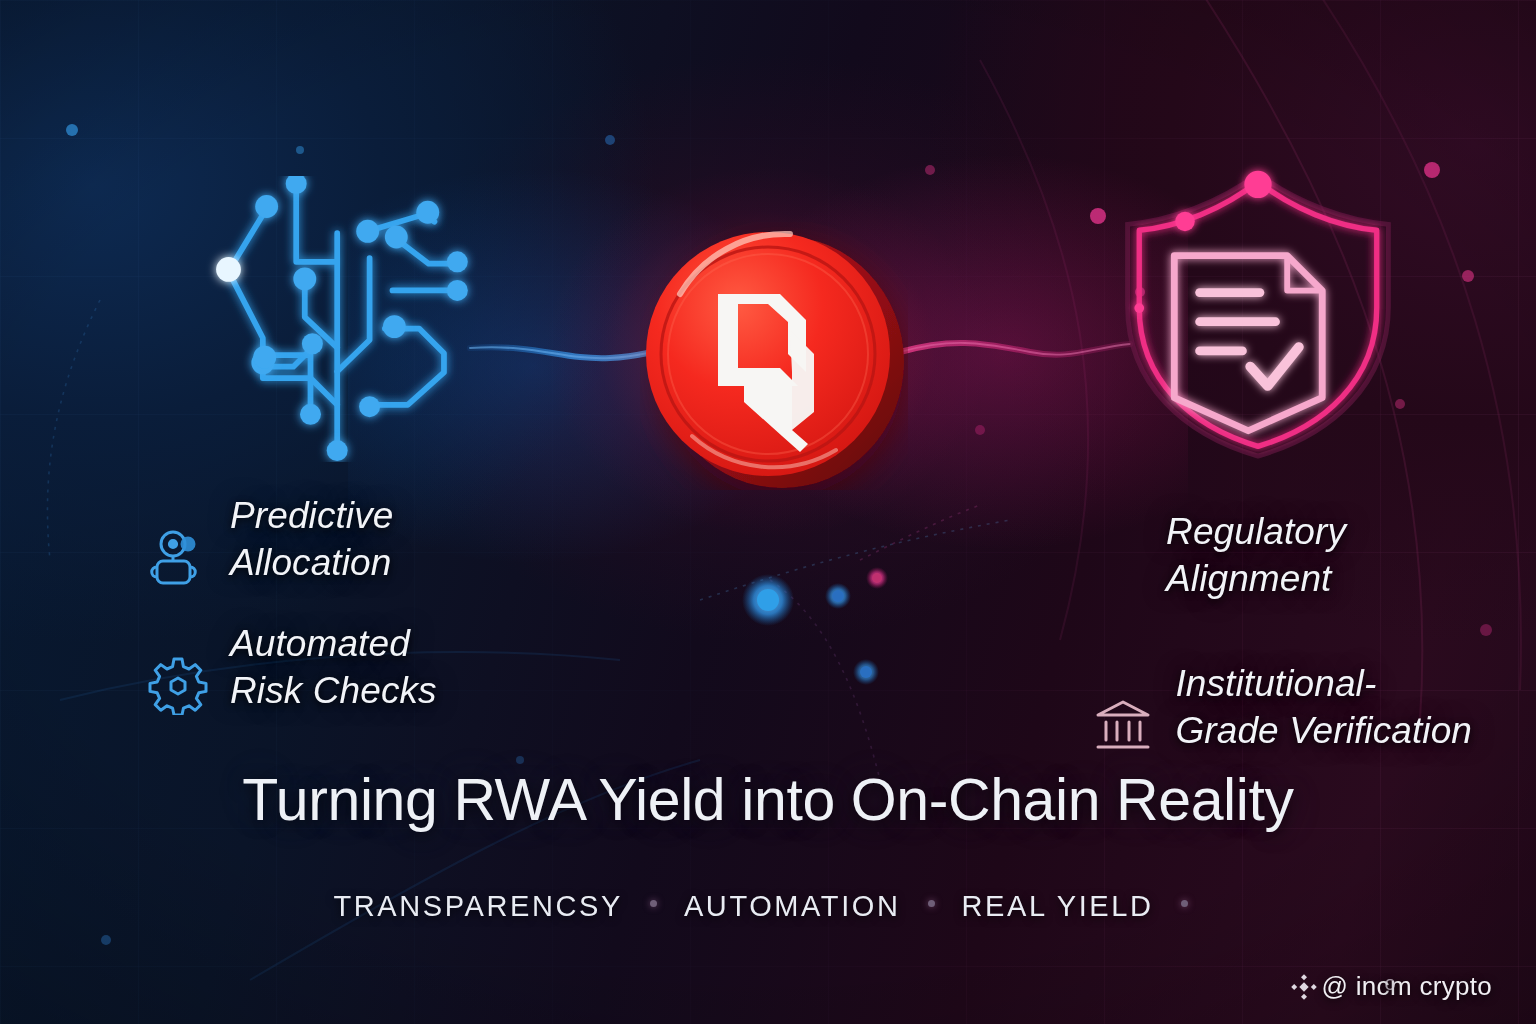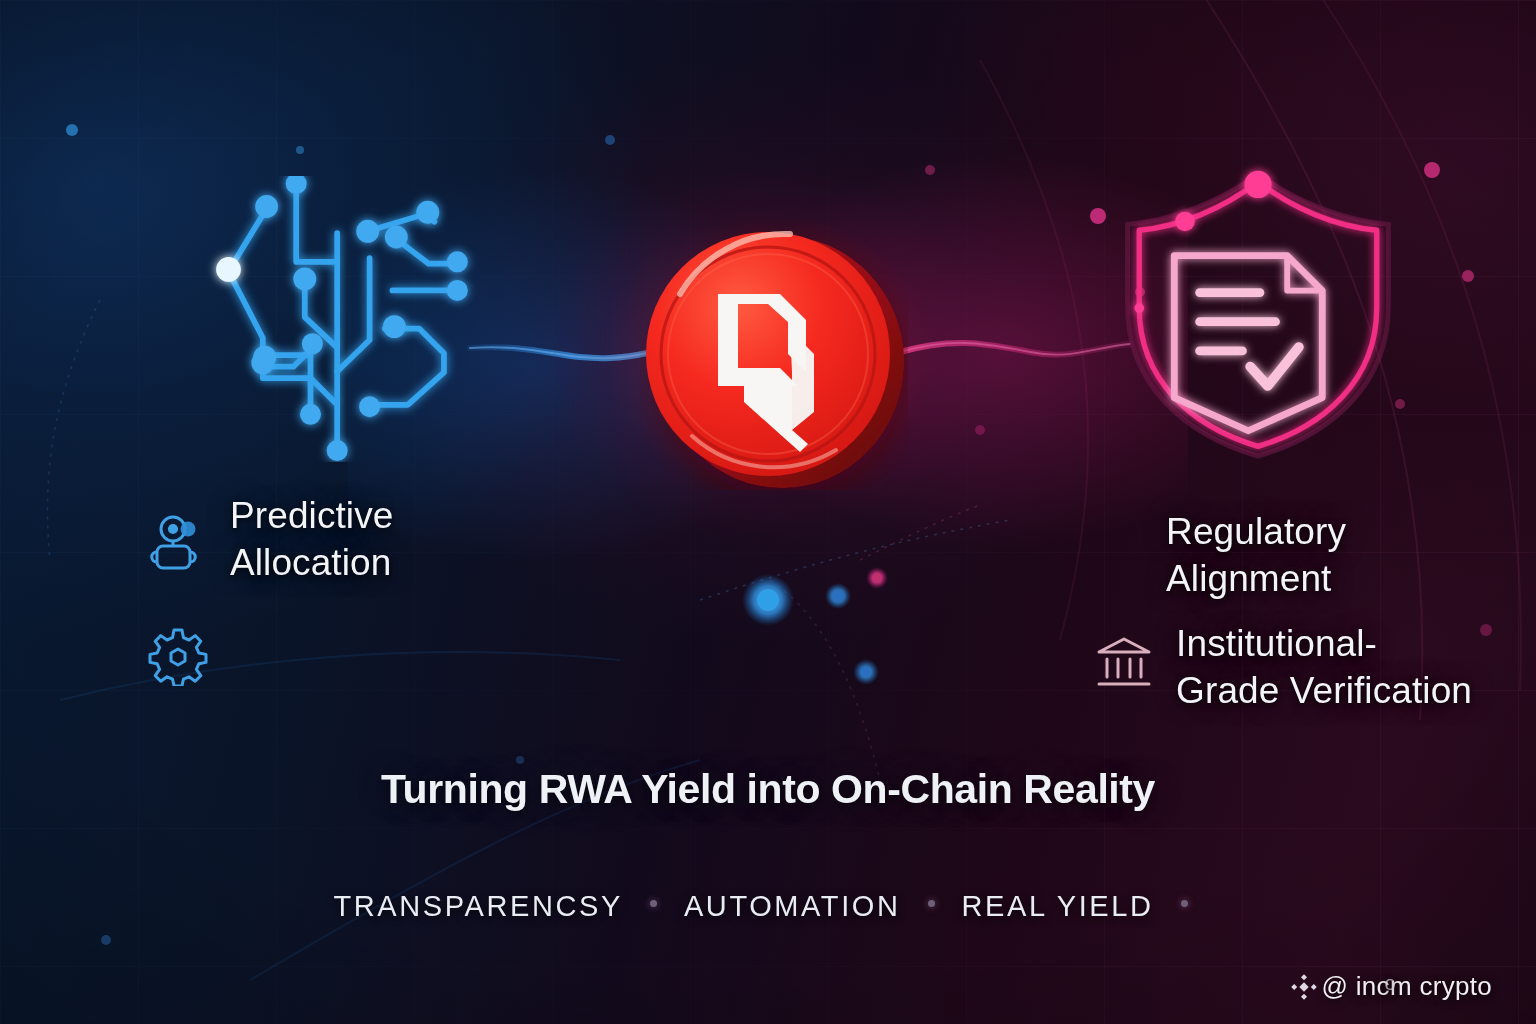--- a/index.html
+++ b/index.html
@@ -58,7 +58,7 @@
   .coin-wrap{position:absolute;left:640px;top:222px;width:268px;height:268px;}
   
   .feature{
-    position:absolute;display:flex;align-items:center;gap:22px;
+    position:absolute;display:flex;align-items:flex-end;gap:22px;font-style:italic;
   }
   .feature .ficon{flex:0 0 auto;width:60px;height:60px;margin-top:6px;}
   .feature .ftext{

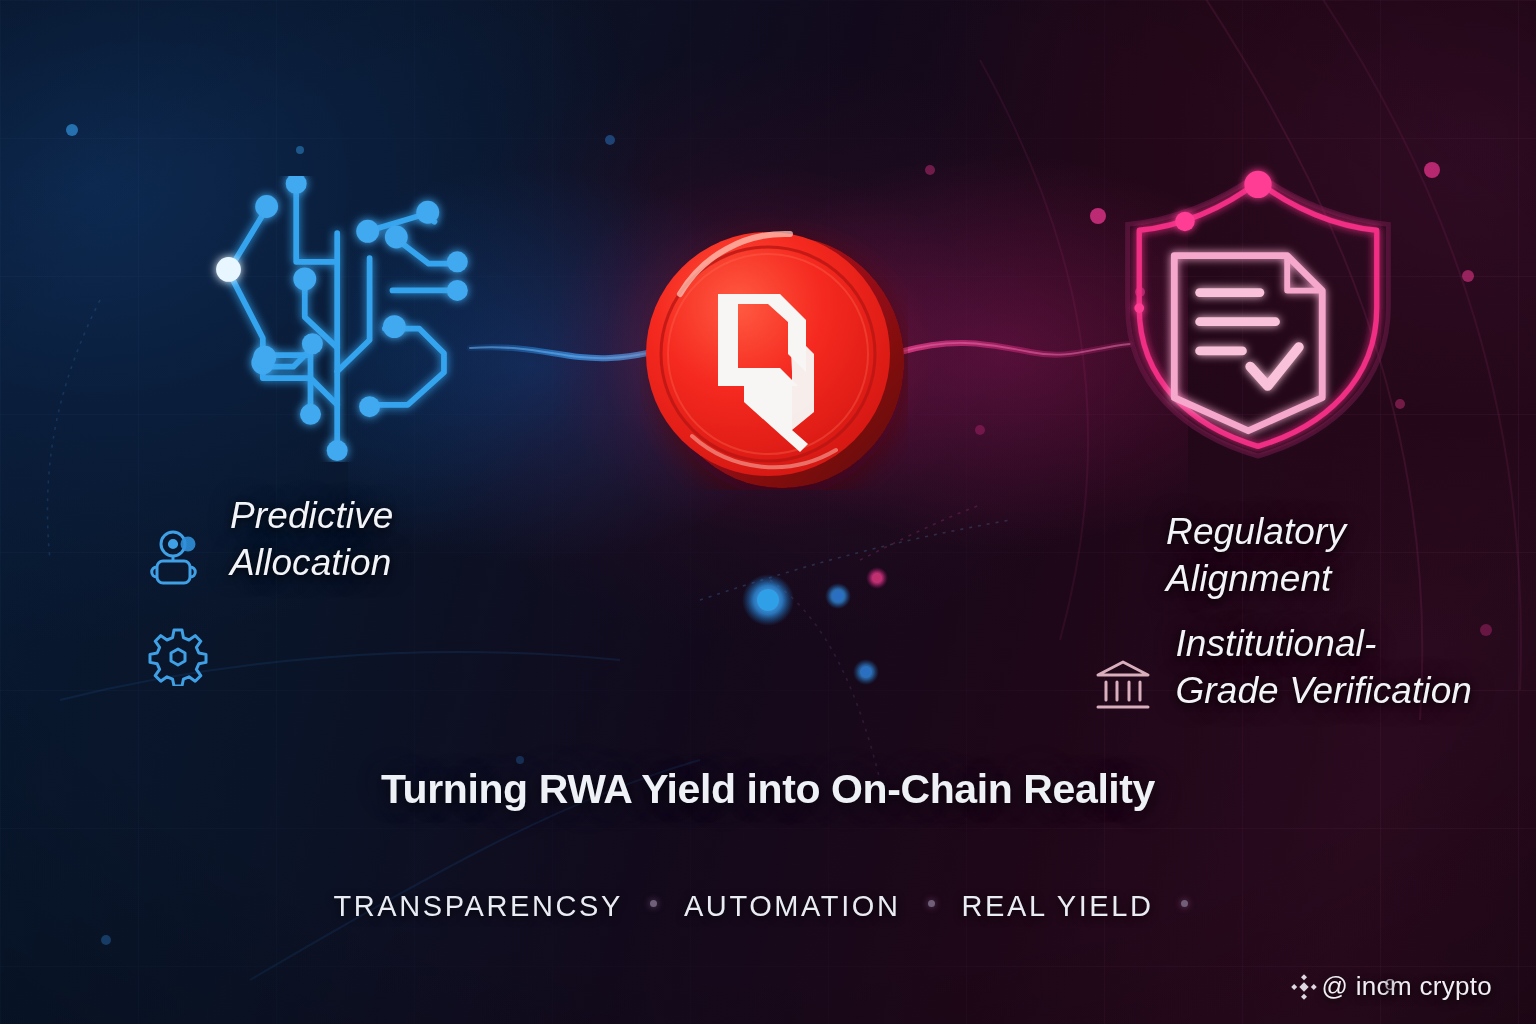--- a/index.html
+++ b/index.html
@@ -327,6 +327,8 @@
         <path d="M30 23 L37 27 L37 35 L30 39 L23 35 L23 27 Z"></path>
       </g>
     </svg>
+    <div class="ftext">Automated
+Risk Checks</div>
   </div>
 
   <div class="feature f-right" id="feat-regulatory">

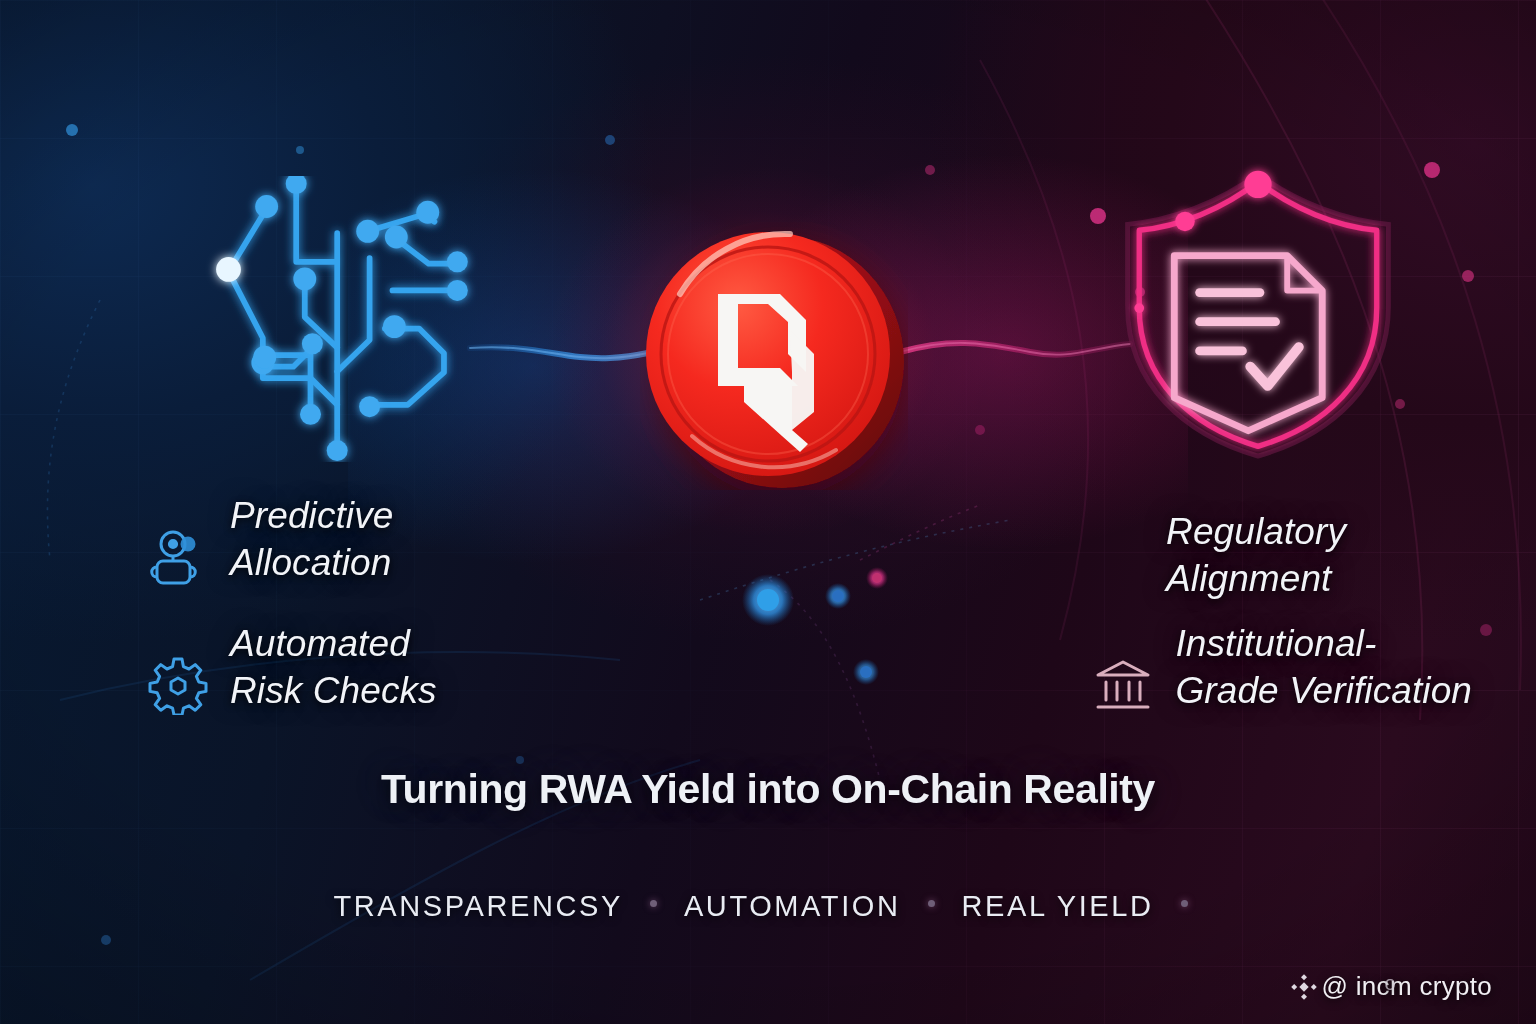--- a/index.html
+++ b/index.html
@@ -73,7 +73,7 @@
   #feat-predictive{top:492px;}
   #feat-automated{top:620px;}
   #feat-regulatory{top:492px;right:190px;}
-  #feat-institutional{top:604px;right:64px;}
+  #feat-institutional{top:644px;right:64px;}
   
   .headline{
     position:absolute;left:0;right:0;top:766px;text-align:center;

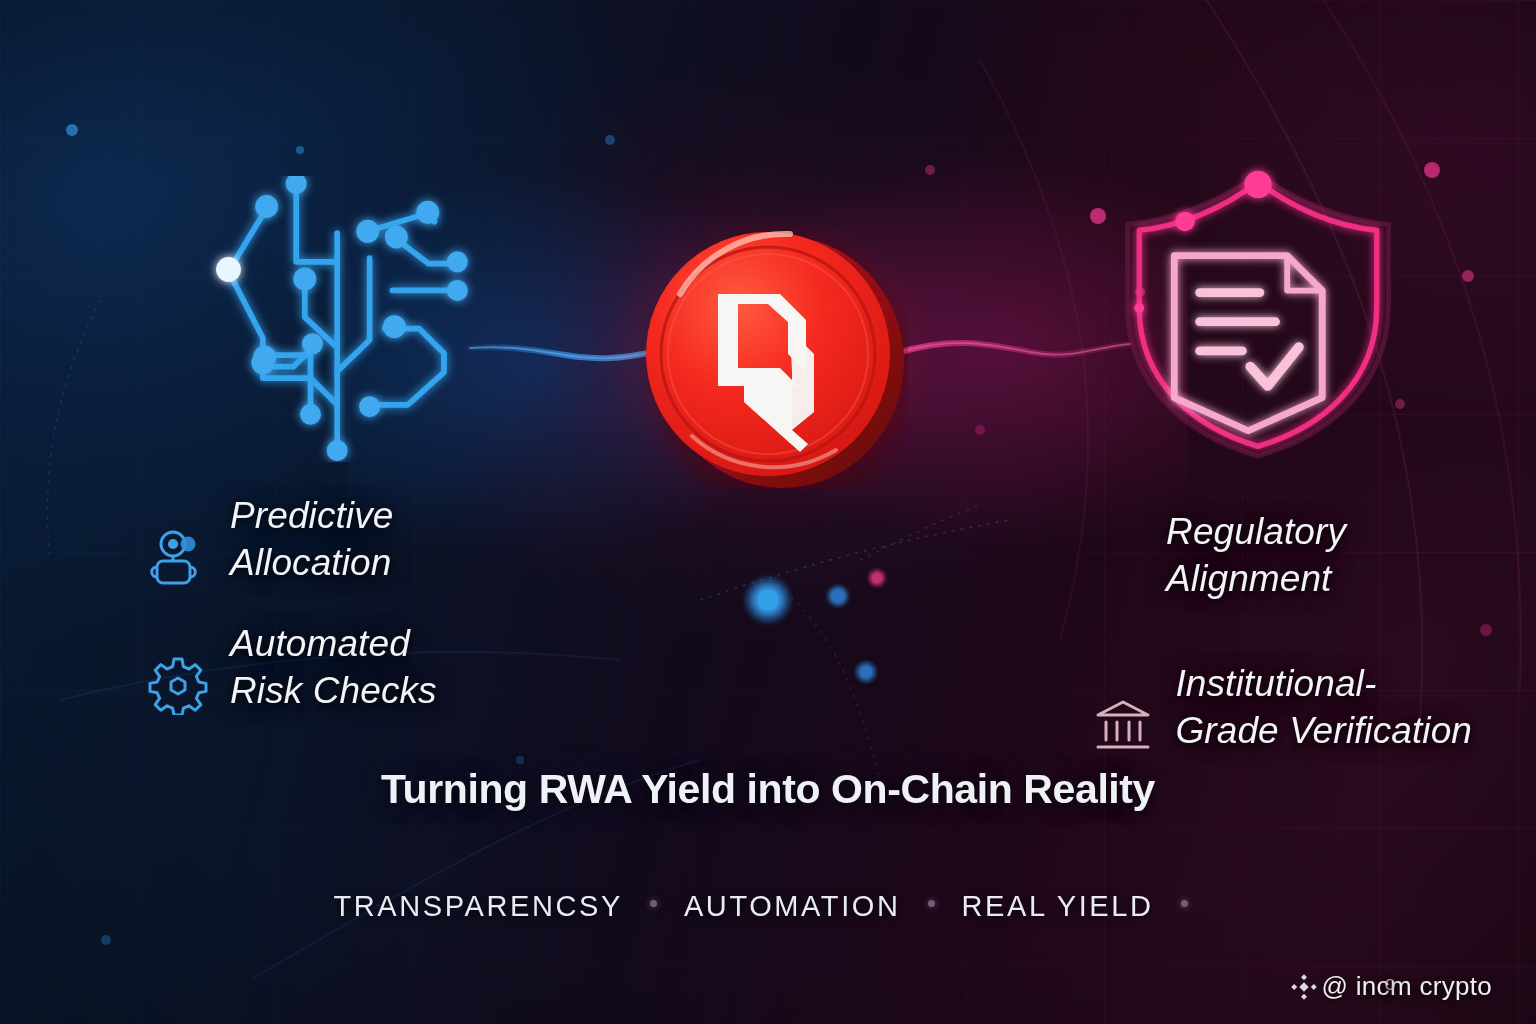--- a/index.html
+++ b/index.html
@@ -77,7 +77,7 @@
   
   .headline{
     position:absolute;left:0;right:0;top:766px;text-align:center;
-    font-size:41px;font-weight:700;color:#eef1f6;
+    font-size:59px;font-weight:400;color:#eef1f6;
     letter-spacing:-.4px;
     text-shadow:0 3px 16px rgba(0,0,0,.85), 0 0 40px rgba(120,140,200,.18);
   }

